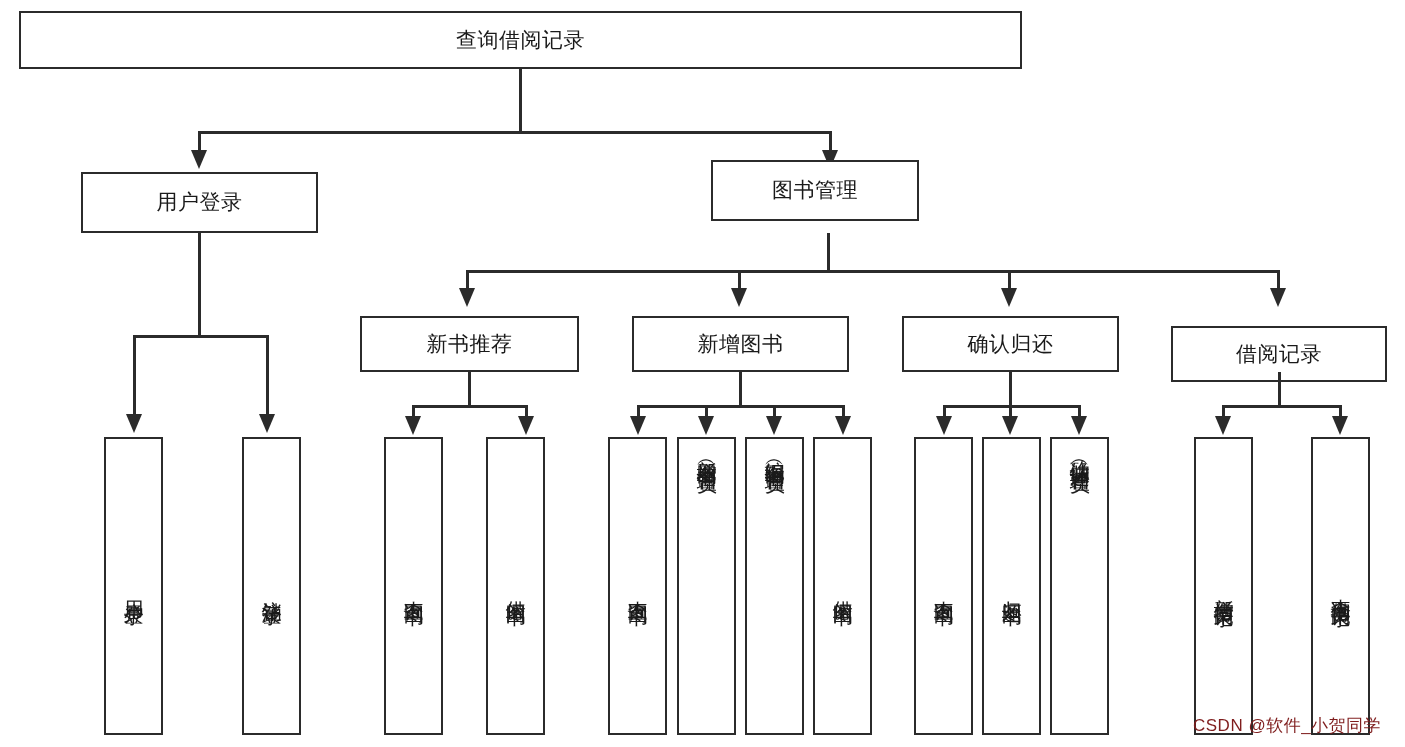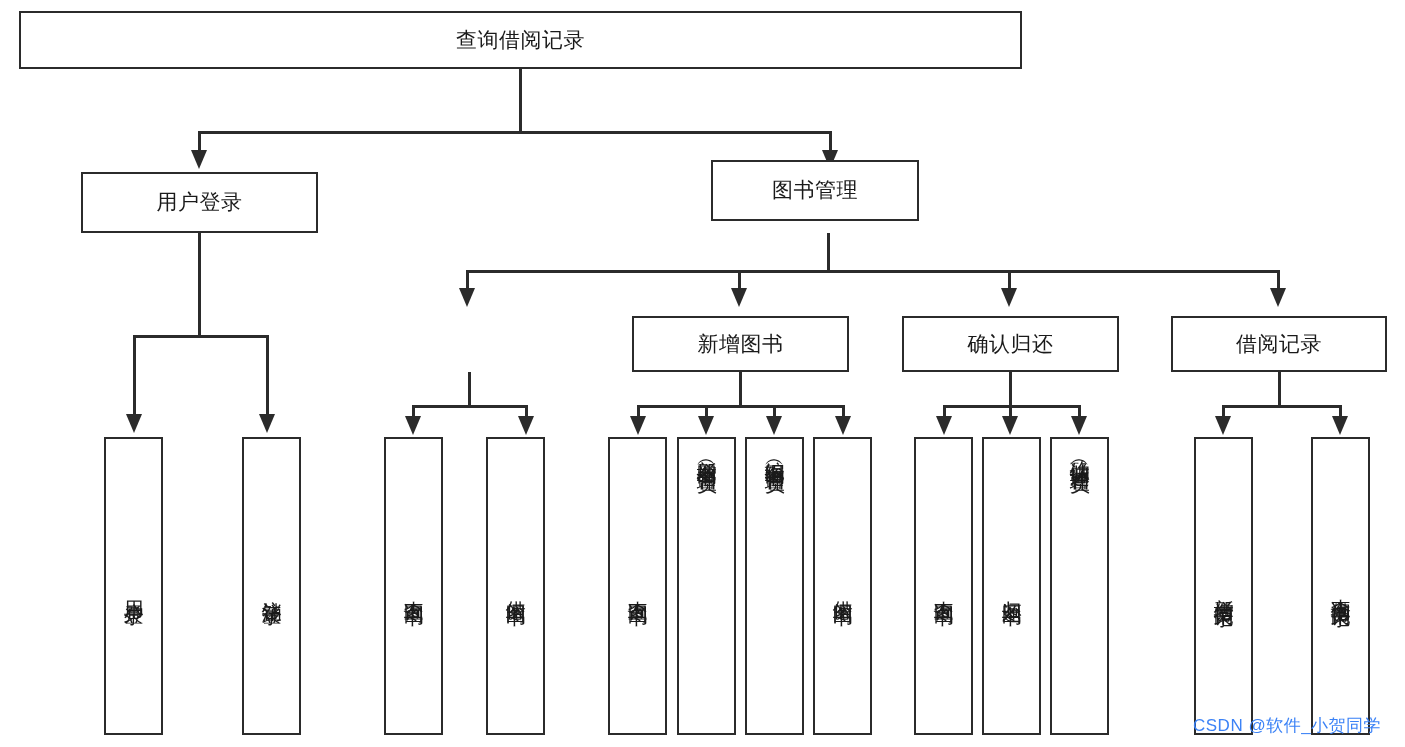--- a/index.html
+++ b/index.html
@@ -118,6 +118,9 @@
   <div class="arrow" style="left:1001px; top:288px;"></div>
   <div class="arrow" style="left:1270px; top:288px;"></div>
 
+  <div class="node" style="left:360px; top:316px; width:219px; height:56px;">
+    <span class="node-label">新书推荐</span>
+  </div>
   <div class="node" style="left:632px; top:316px; width:217px; height:56px;">
     <span class="node-label">新增图书</span>
   </div>

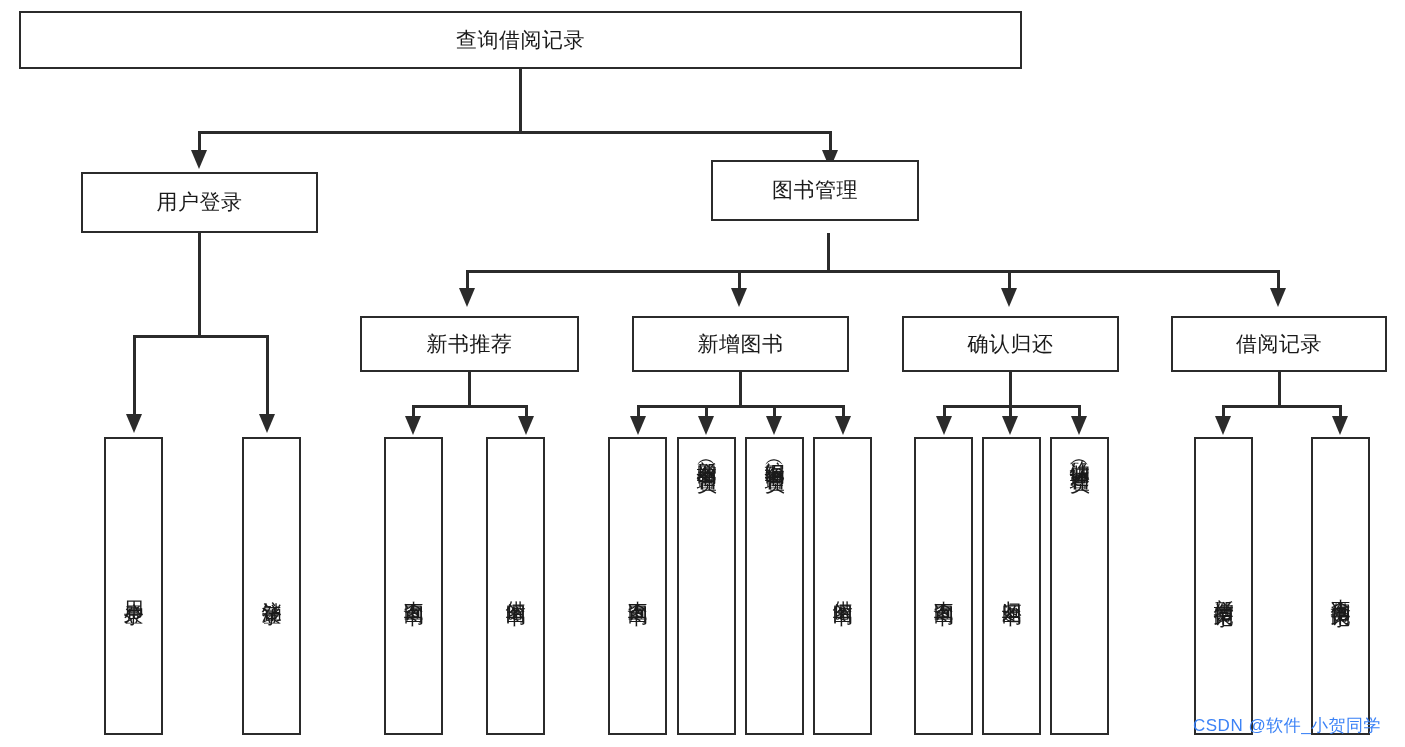--- a/index.html
+++ b/index.html
@@ -127,7 +127,7 @@
   <div class="node" style="left:902px; top:316px; width:217px; height:56px;">
     <span class="node-label">确认归还</span>
   </div>
-  <div class="node" style="left:1171px; top:316px; width:216px; height:56px;text-align:right;">
+  <div class="node" style="left:1171px; top:326px; width:216px; height:56px;text-align:right;">
     <span class="node-label">借阅记录</span>
   </div>
 

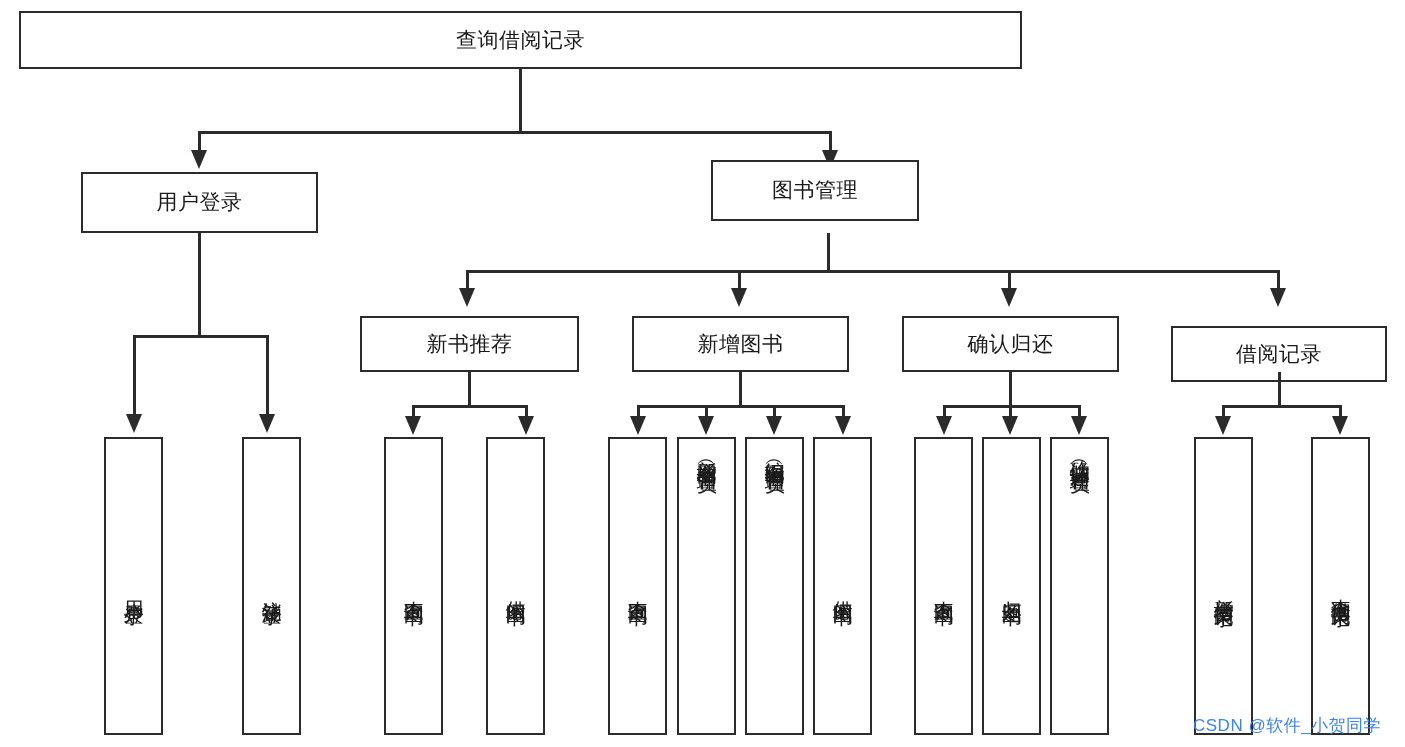--- a/index.html
+++ b/index.html
@@ -69,7 +69,7 @@
   }
   .watermark {
     position: absolute;
-    color: #3b82f6;
+    color: #7f1d1d;
     font-size: 17px;
     white-space: nowrap;
     letter-spacing: 0.5px;

